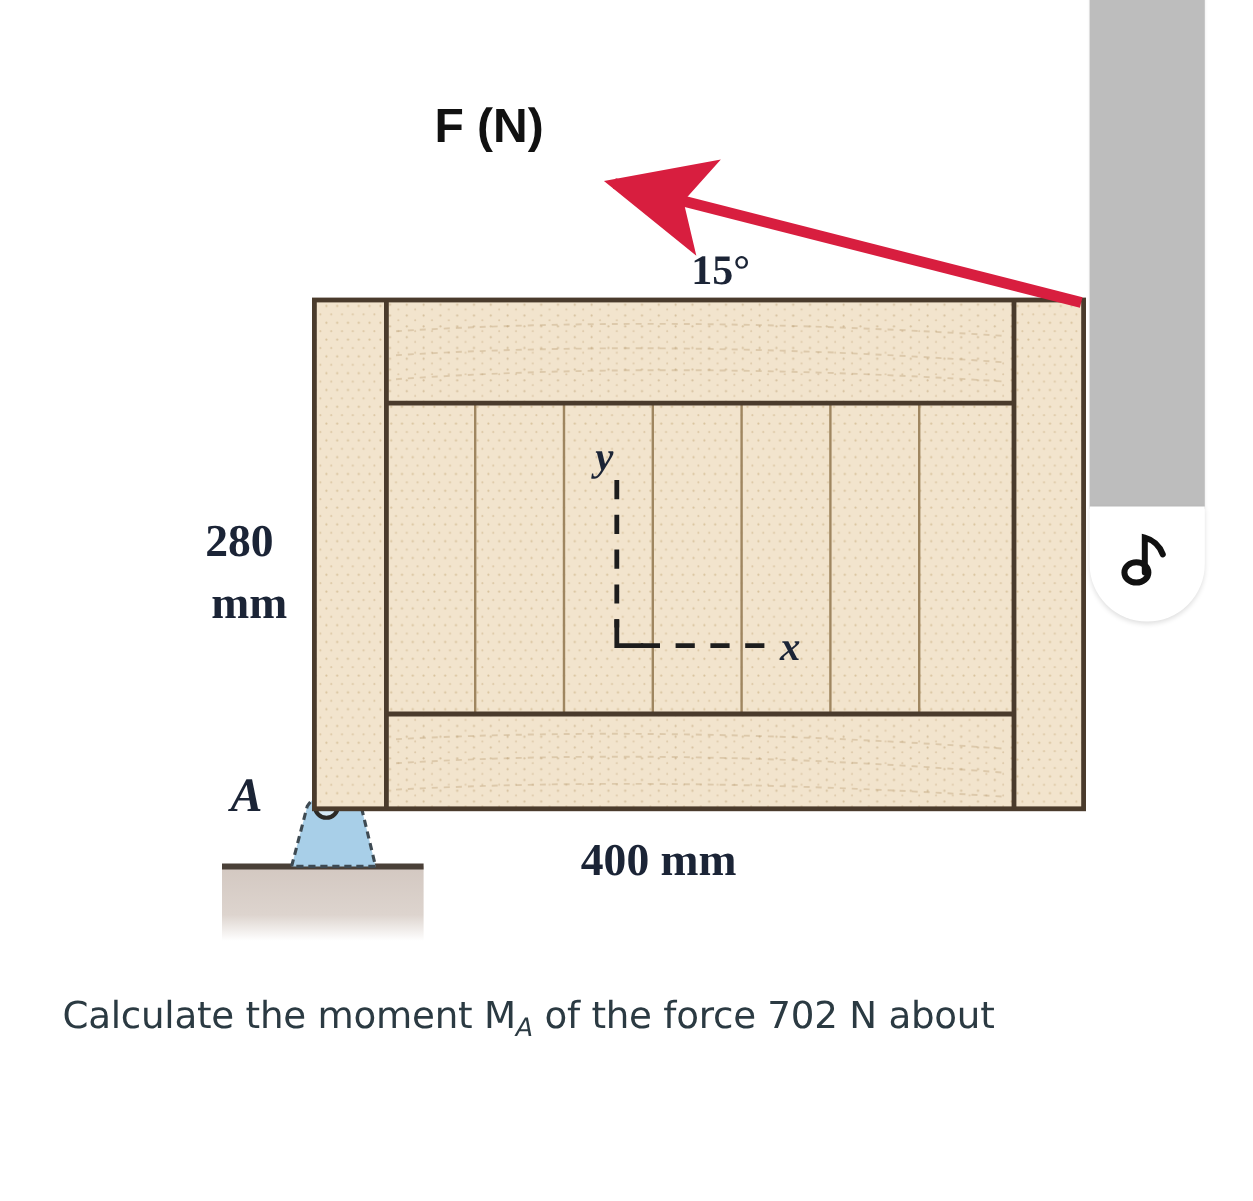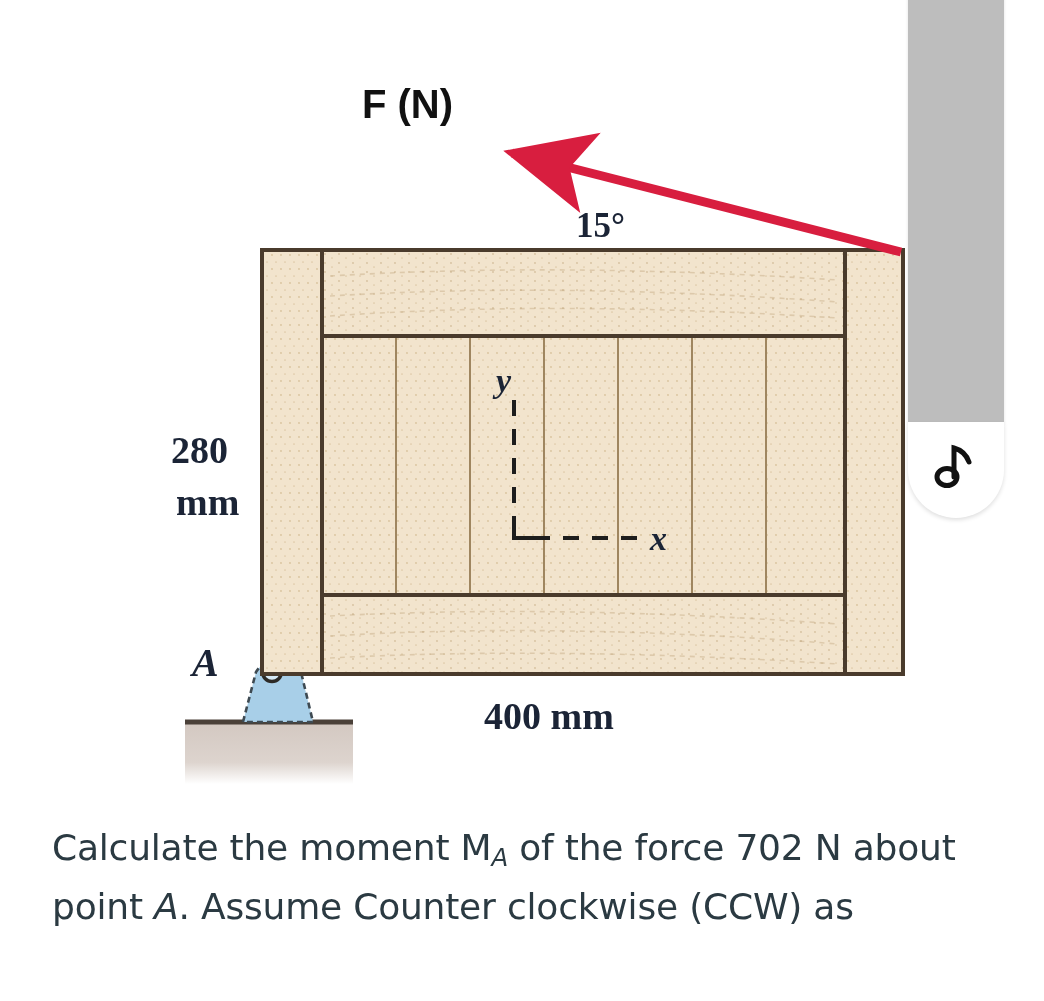--- a/index.html
+++ b/index.html
@@ -70,7 +70,7 @@
     width: 970px;
     color: #2b3a42;
     font-family: "DejaVu Sans", sans-serif;
-    font-size: 36px;
+    font-size: 31px;
     line-height: 55px;
     letter-spacing: -0.2px;
   }

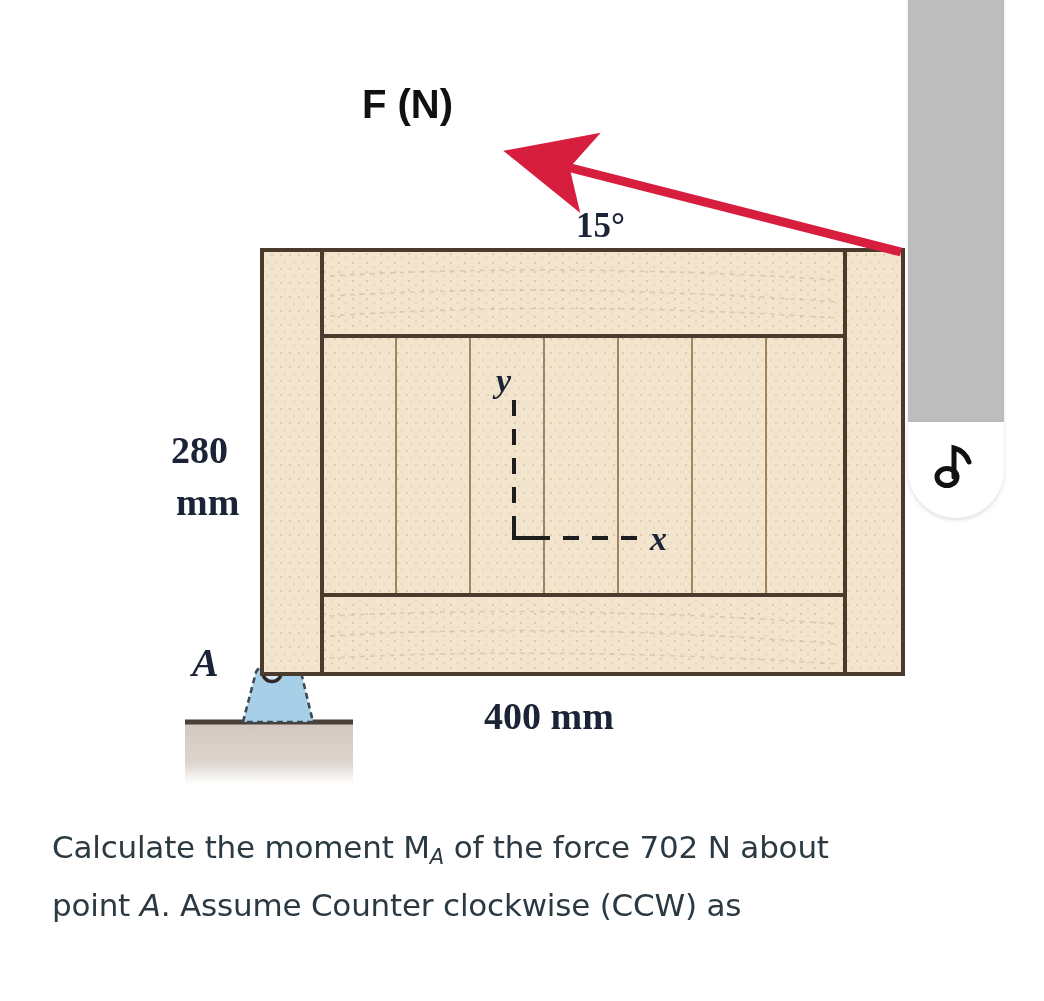--- a/index.html
+++ b/index.html
@@ -215,9 +215,6 @@
     <div>
       <span>Calculate the moment M</span><sub>A</sub><span> of the force 702 N about</span>
     </div>
-    <div>
-      <span>point </span><span class="italic">A</span><span>. Assume Counter clockwise (CCW) as</span>
-    </div>
   </div>
 
 </div>

